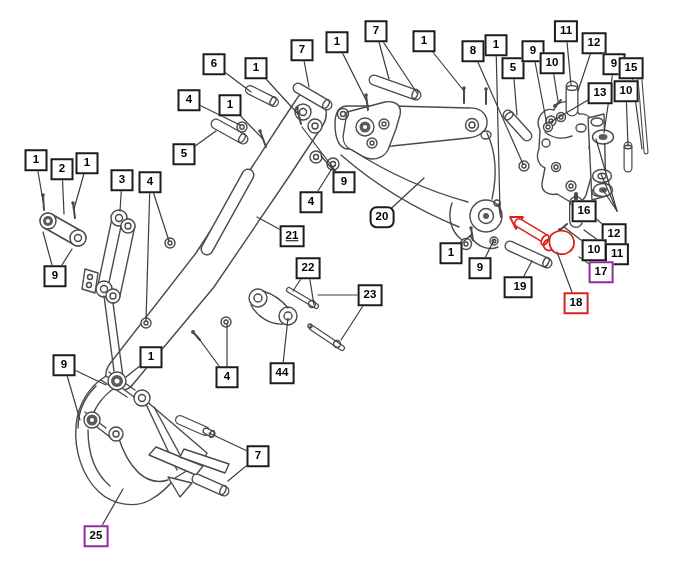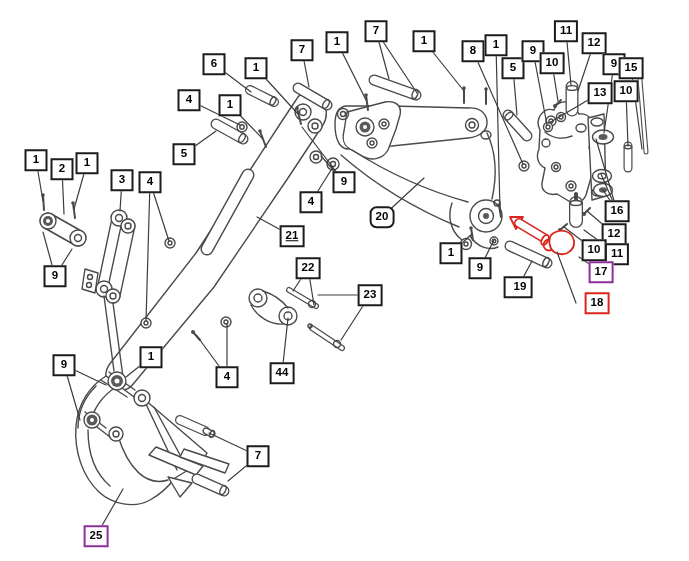--- a/index.html
+++ b/index.html
@@ -352,7 +352,7 @@
       <div class="callout" style="left: 292px; top: 236px; text-decoration: underline;">21</div>
       <div class="callout" style="left: 382px; top: 217px; border-radius: 7px;">20</div>
       <div class="callout" style="left: 308px; top: 268px;">22</div>
-      <div class="callout" style="left: 617px; top: 211px;">16</div>
+      <div class="callout" style="left: 584px; top: 211px;">16</div>
       <div class="callout" style="left: 614px; top: 234px;">12</div>
       <div class="callout" style="left: 594px; top: 250px;">10</div>
       <div class="callout" style="left: 617px; top: 254px;">11</div>

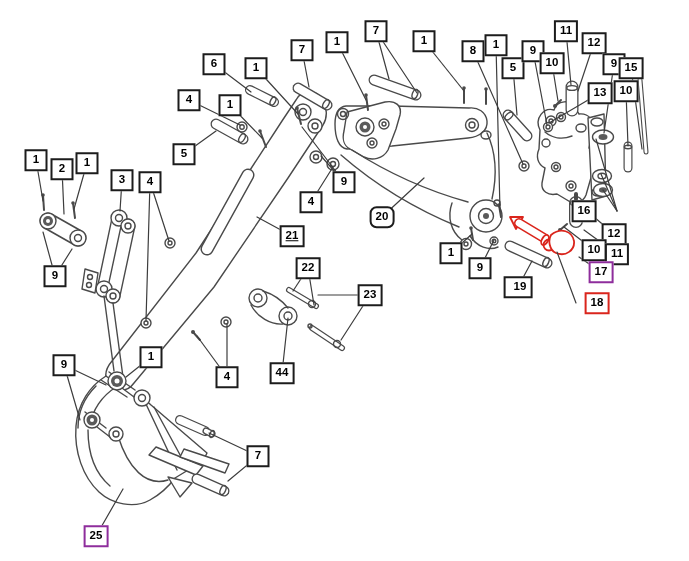--- a/index.html
+++ b/index.html
@@ -18,7 +18,7 @@
     padding:3px 4px;min-width:11px;text-align:center;box-sizing:content-box;
     pointer-events:auto;cursor:pointer;
   }
-  .callout.red{border-color:var(--red);margin-left:21px;}
+  .callout.red{border-color:var(--red);}
   .callout.purple{border-color:var(--purple);}
 </style>
 </head>

